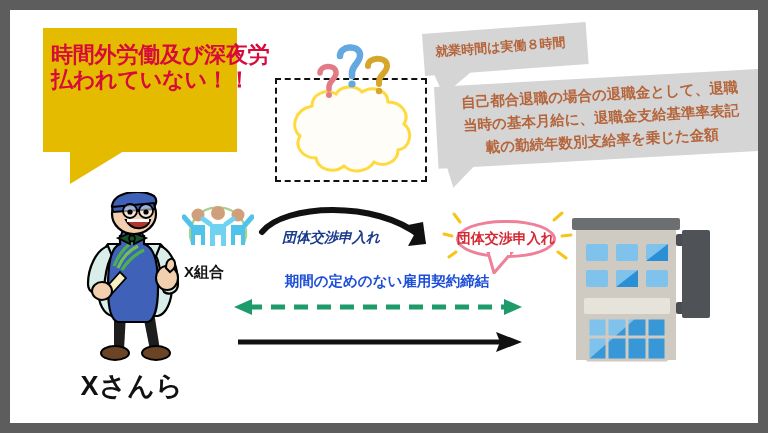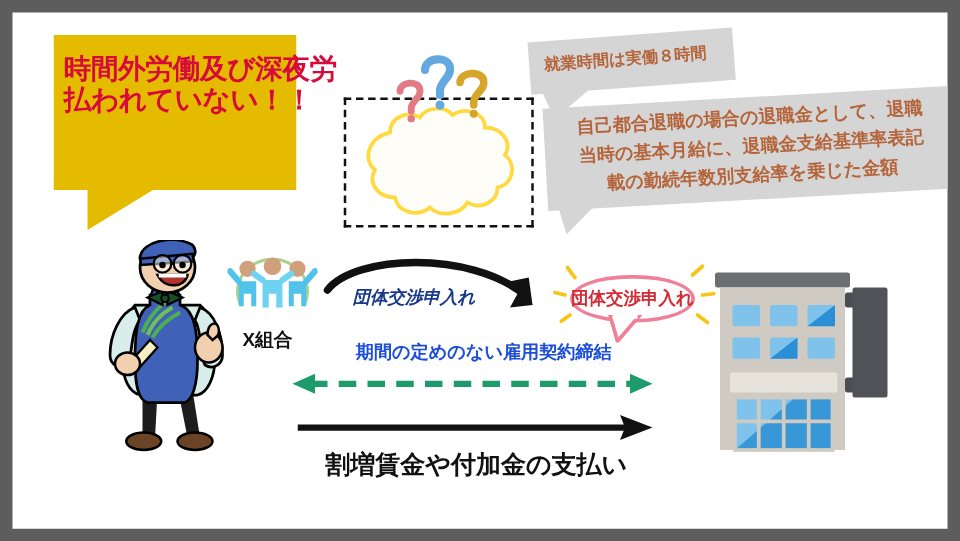--- a/index.html
+++ b/index.html
@@ -111,7 +111,7 @@
   
   #union-icon{left:172px;top:185px;width:72px;height:62px;}
   #union-label{
-    left:162px;top:253px;width:84px;
+    left:152px;top:253px;width:84px;
     text-align:center;font-size:15px;font-weight:700;color:#111;
   }
 

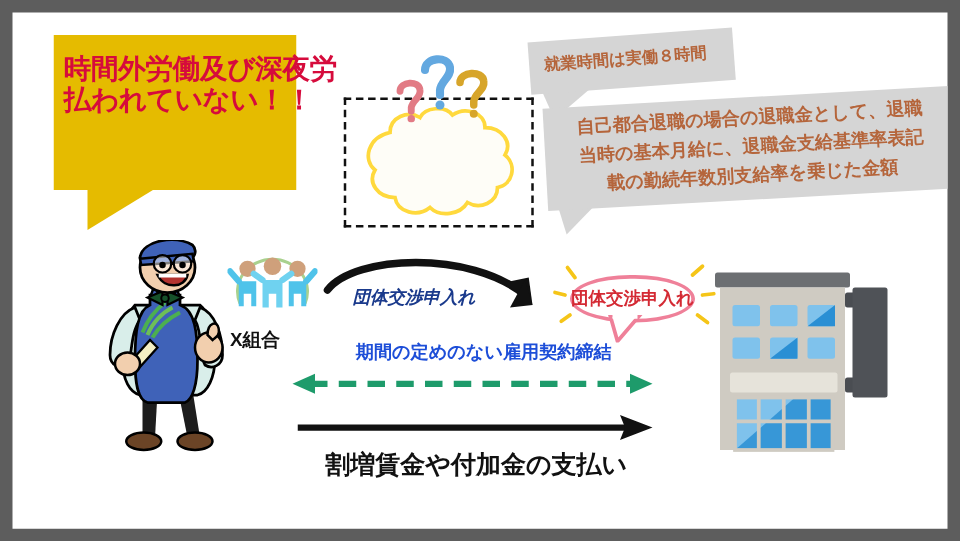--- a/index.html
+++ b/index.html
@@ -263,6 +263,7 @@
     <path d="M64 28 C70 40 86 38 88 28 Z" fill="#b3332f" stroke="#000" stroke-width="2"></path>
     <path d="M65 28.5 L87 28.5" stroke="#fff" stroke-width="3"></path>
   </svg>
+  <div id="person-label" class="abs">Xさんら</div>
 
   <svg id="union-icon" class="abs" viewBox="0 0 72 62">
     <path d="M10 48 A28 26 0 1 1 62 48" fill="none" stroke="#a9d18e" stroke-width="2.4"></path>

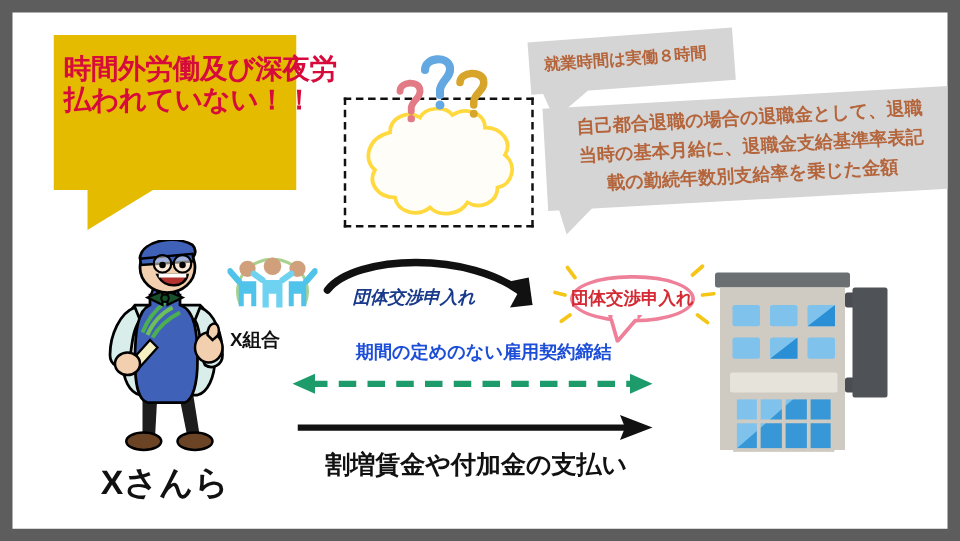--- a/index.html
+++ b/index.html
@@ -319,7 +319,6 @@
     <path d="M284 10 L258 0 L262 10 L258 20 Z" fill="#111"></path>
   </svg>
   <div id="suit-label" class="abs">
-    <div>割増賃金や付加金の支払い</div>
   </div>
 
   <svg id="company" class="abs" viewBox="0 0 148 164">

